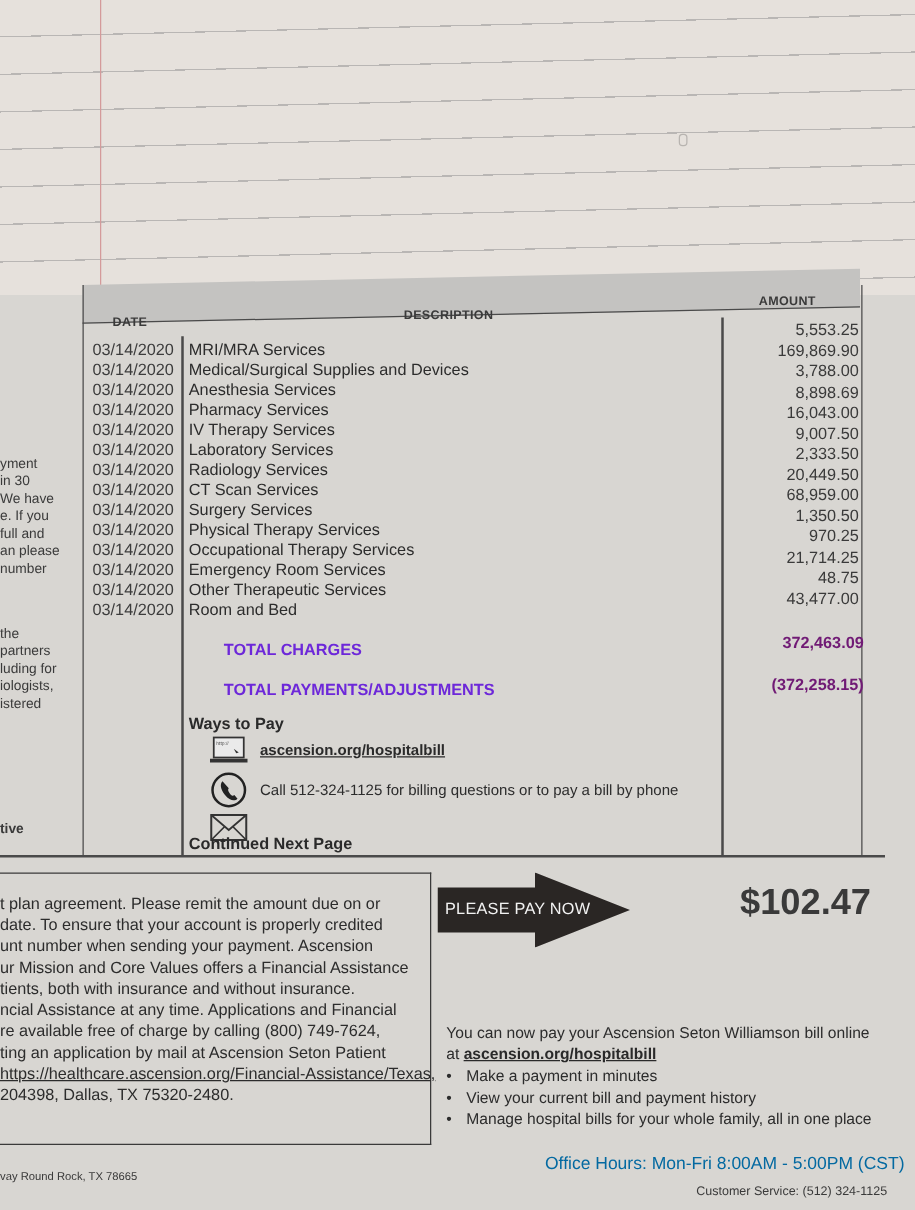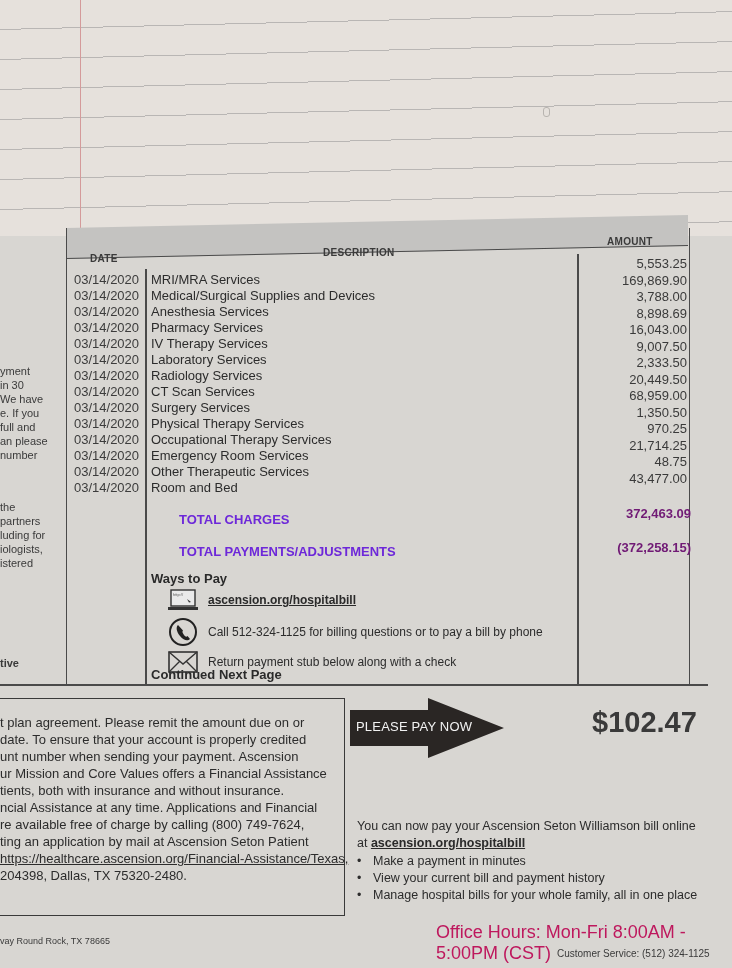--- a/index.html
+++ b/index.html
@@ -231,7 +231,6 @@
           <path d="M2 2 L16 14 L30 2 M2 22 L13 11 M30 22 L19 11" fill="none" stroke="#333" stroke-width="1.4"></path>
         </svg>
     </span>
-    <span>Return payment stub below along with a check</span>
   </div>
   <span class="continued">Continued Next Page</span>
 

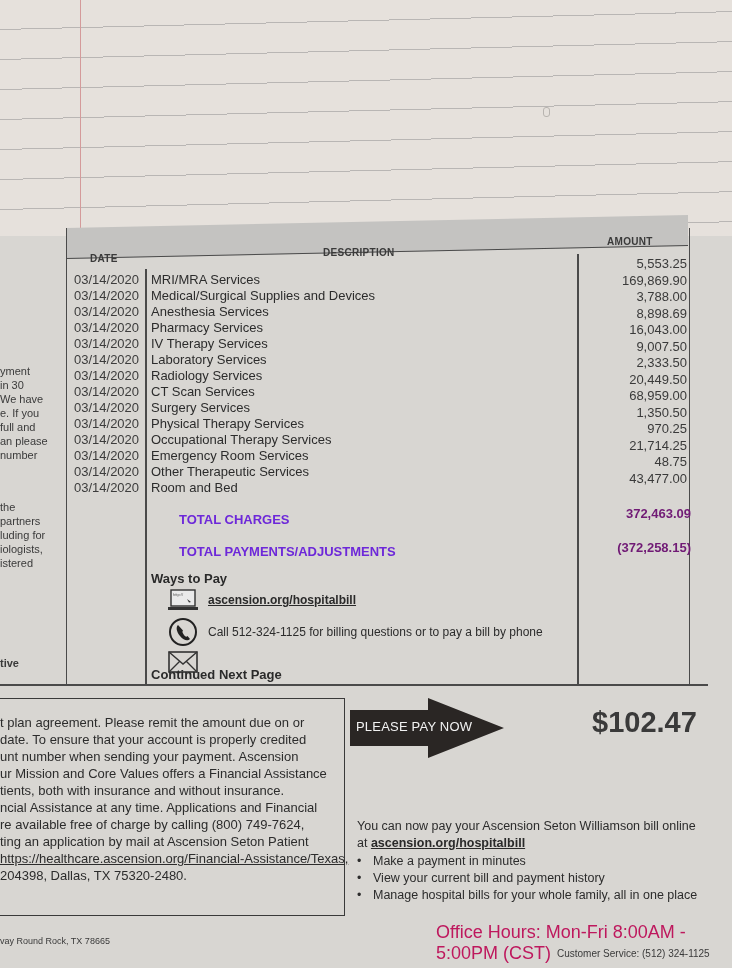--- a/index.html
+++ b/index.html
@@ -86,7 +86,7 @@
   .bullets li { white-space: nowrap; }
   .bullets li::before { content: "•"; display: inline-block; width: 16px; }
 
-  .office-hours { position: absolute; left: 436px; top: 686px; font-size: 18px; color: #be185d; }
+  .office-hours { position: absolute; left: 436px; top: 686px; font-size: 14px; color: #0369a1; }
   .customer-service { position: absolute; left: 557px; top: 712px; font-size: 10px; color: #3a3a3a; }
   .address-frag { position: absolute; left: 0; top: 700px; font-size: 9px; color: #3a3a3a; }
 </style>

